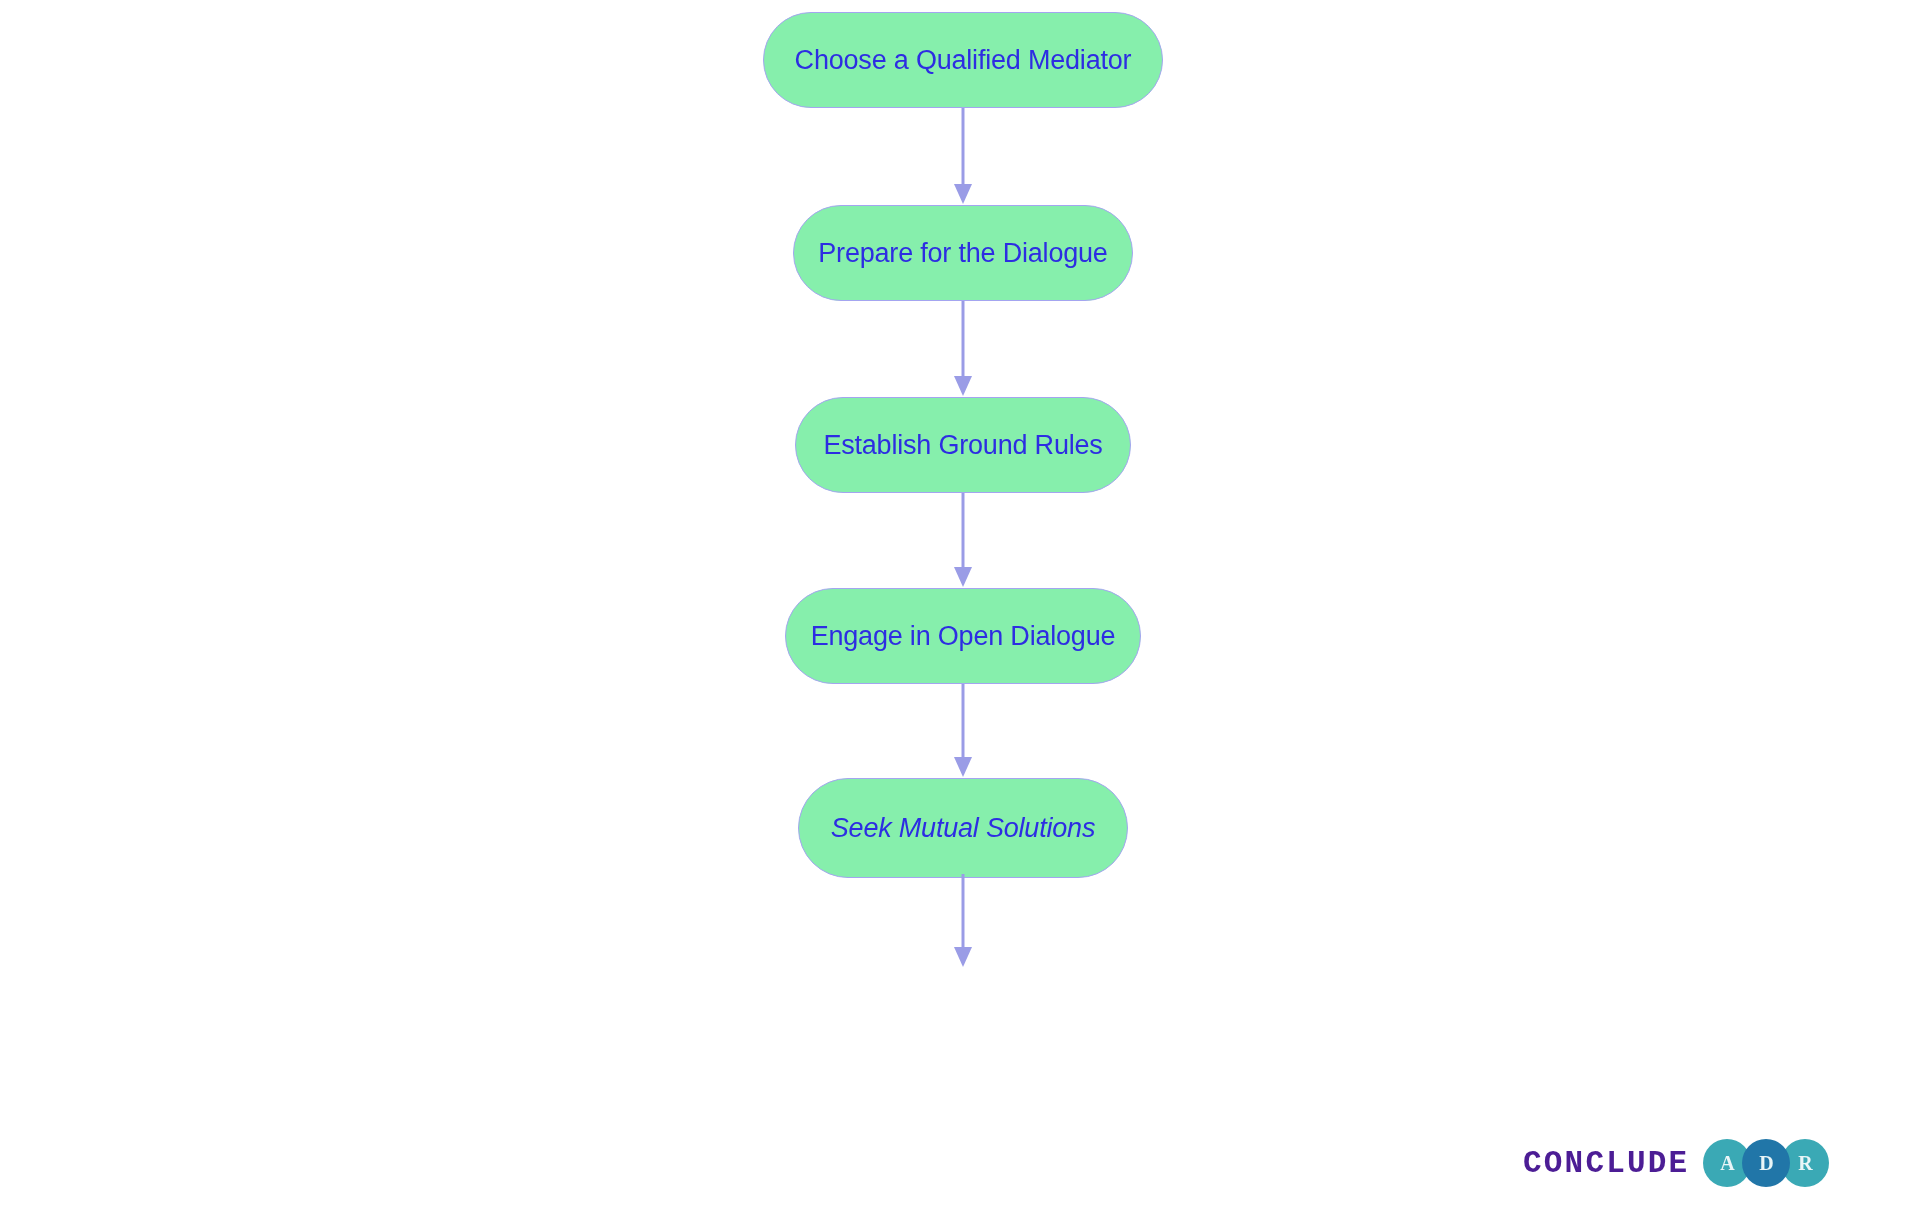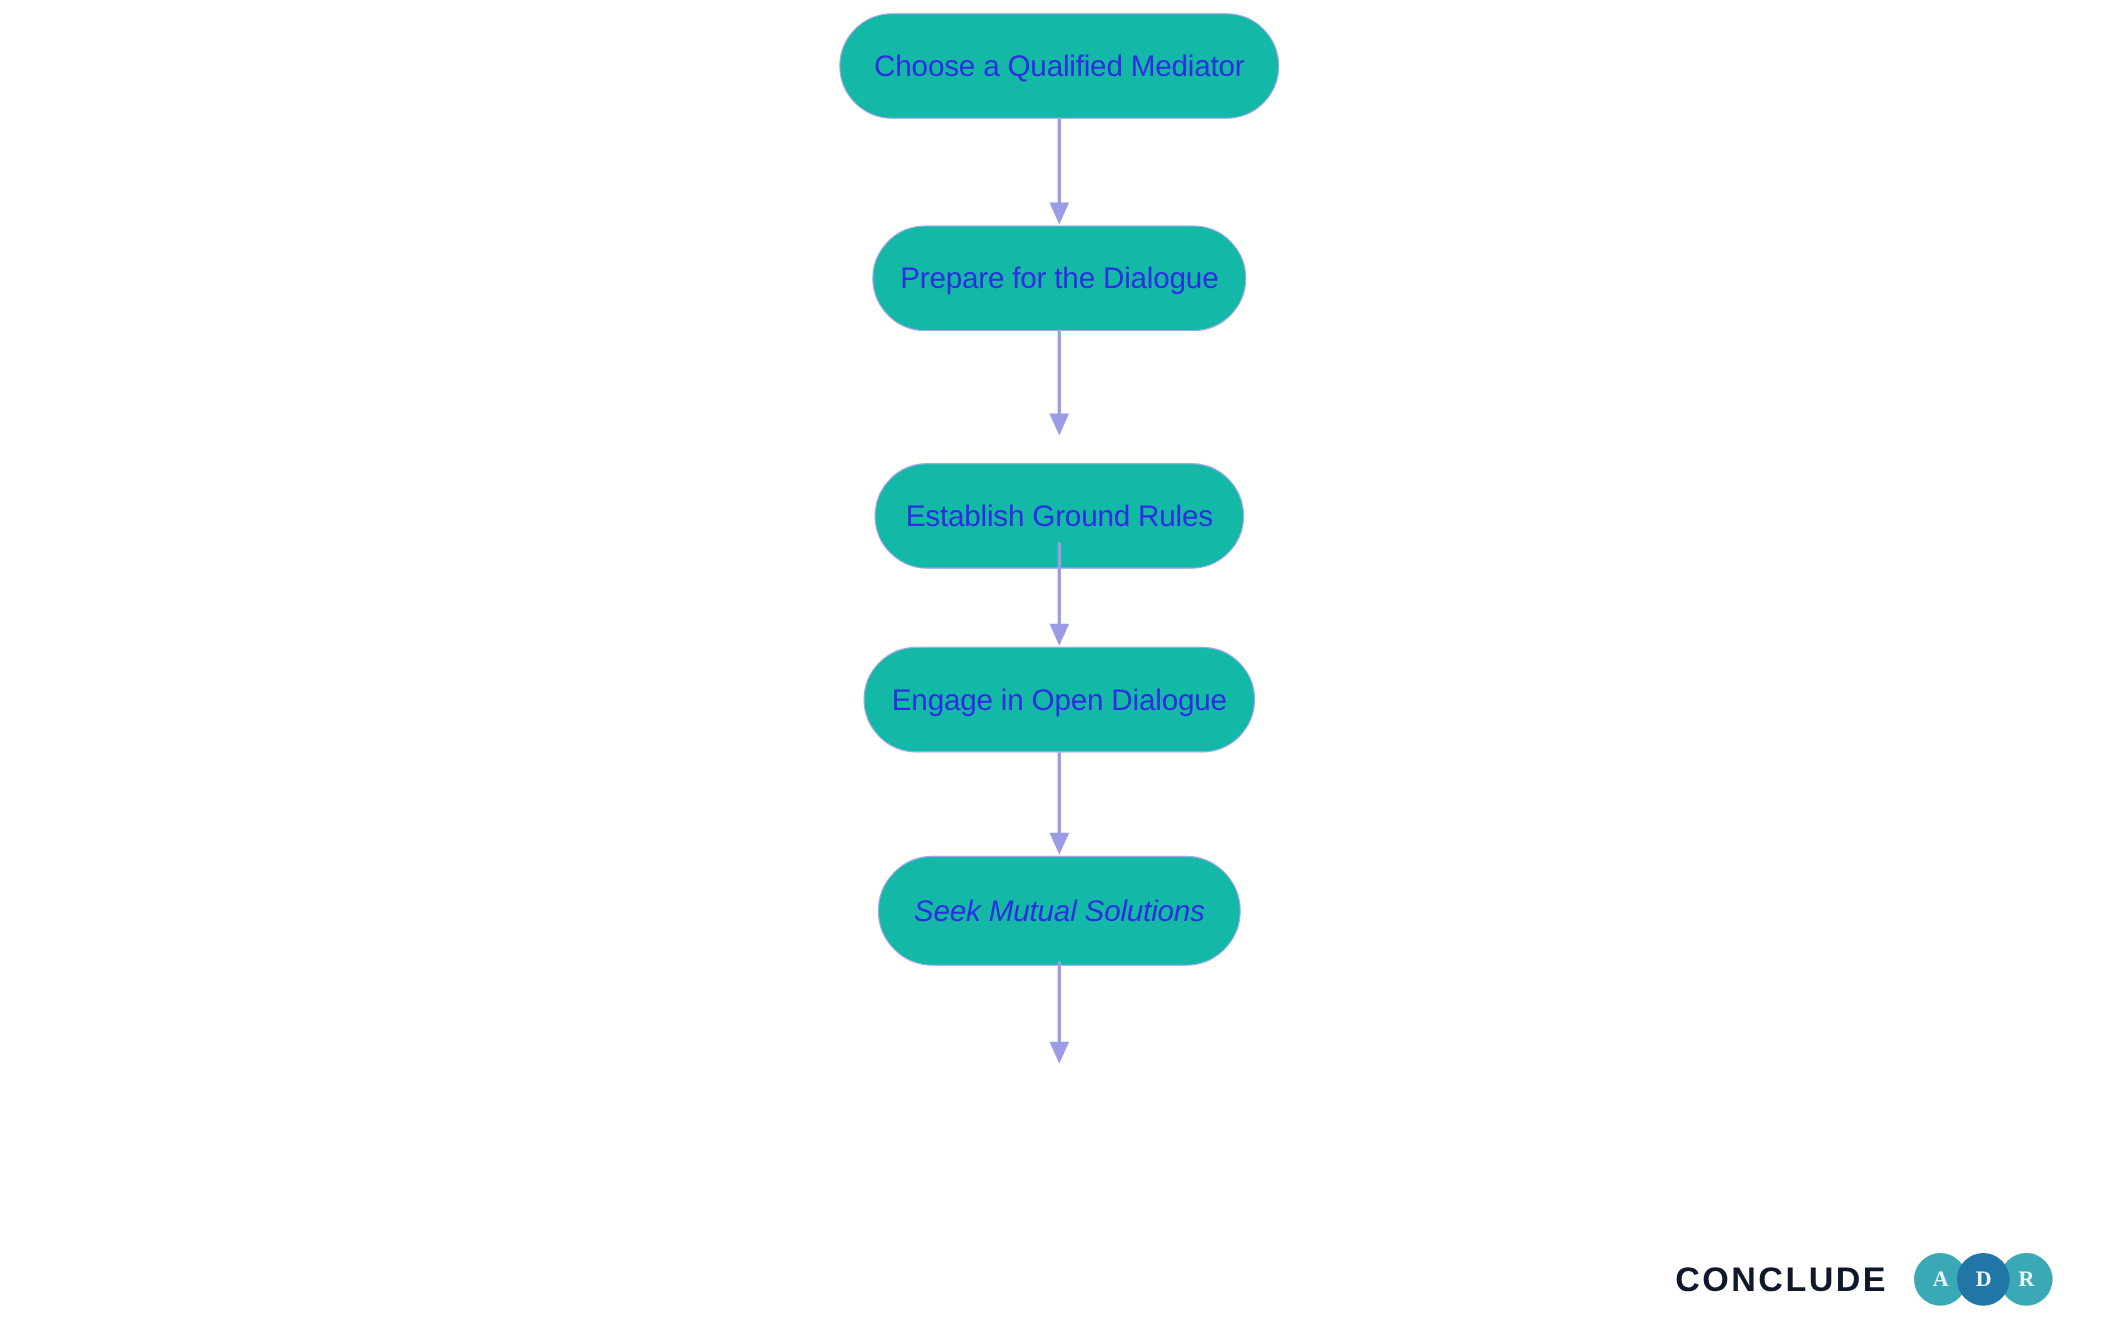--- a/index.html
+++ b/index.html
@@ -25,7 +25,7 @@
   .flow-node {
     position: absolute;
     box-sizing: border-box;
-    background: #14b8a6;
+    background: #86efac;
     border: 1.5px solid #a4a5f0;
     border-radius: 52px;
     display: flex;

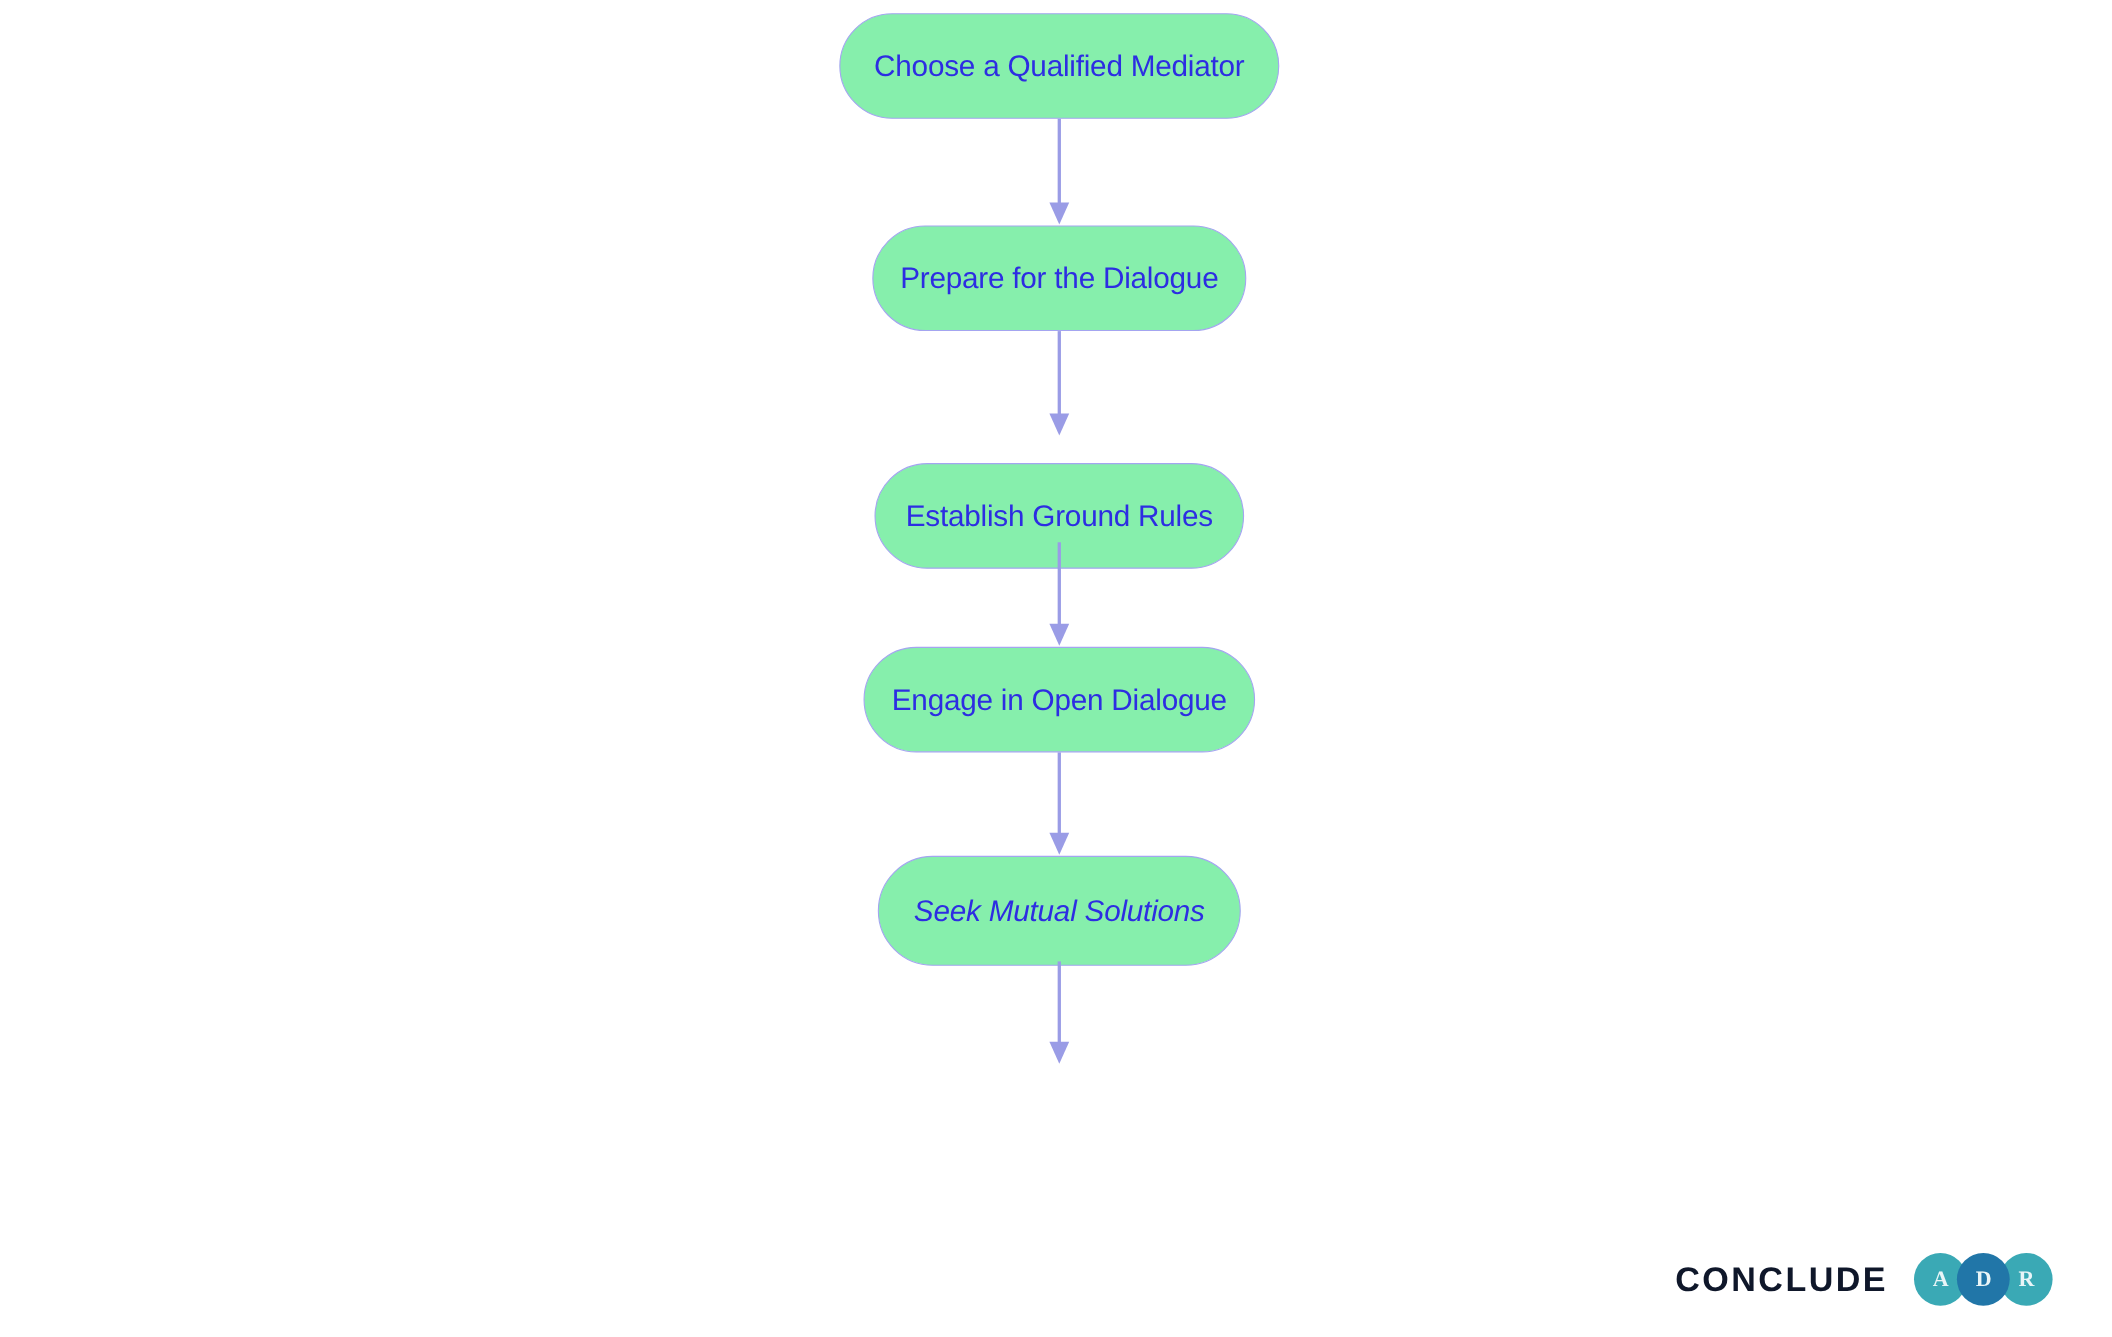--- a/index.html
+++ b/index.html
@@ -108,7 +108,7 @@
     <span class="node-label">Prepare for the Dialogue</span>
   </div>
 
-  <div class="flow-node" style="left:795px; top:397px; width:336px; height:96px;margin-top:24px;">
+  <div class="flow-node" style="left:795px; top:397px; width:336px; height:96px;">
     <span class="node-label">Establish Ground Rules</span>
   </div>
 

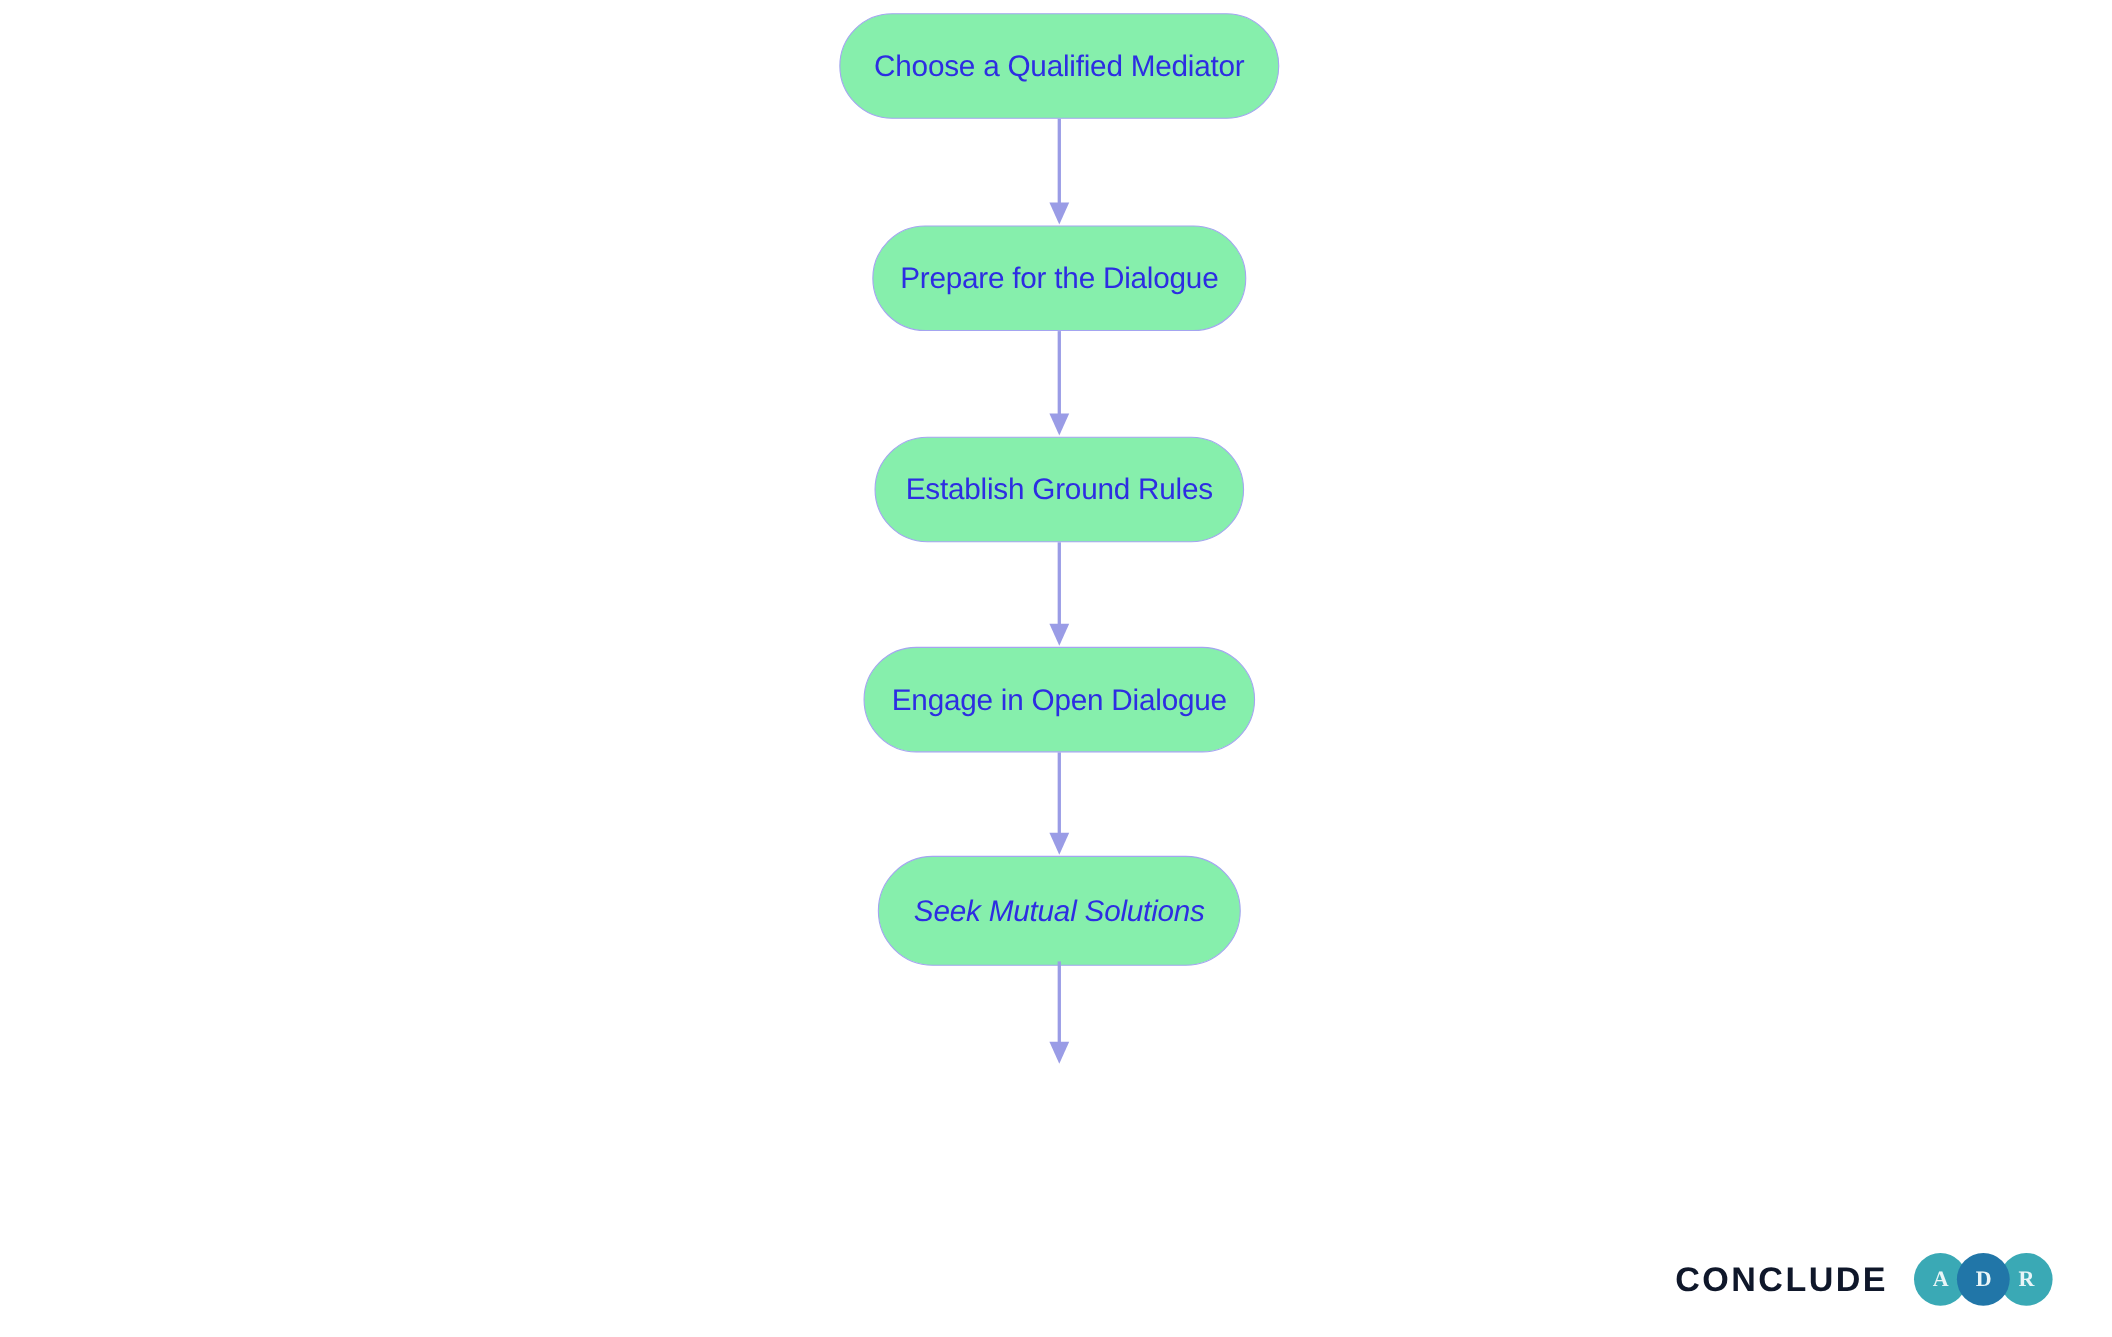--- a/index.html
+++ b/index.html
@@ -62,13 +62,13 @@
     height: 60px;
   }
   .brand-wordmark {
-    font-family: Liberation Sans, sans-serif;
+    font-family: Liberation Mono, monospace;
     font-size: 31px;
     font-weight: 700;
     letter-spacing: 2.2px;
-    color: #0f172a;
+    color: #4c1d95;
     line-height: 1;
-    margin-right: 24px;
+    margin-right: 14px;
     white-space: nowrap;
   }
   .brand-circles {

